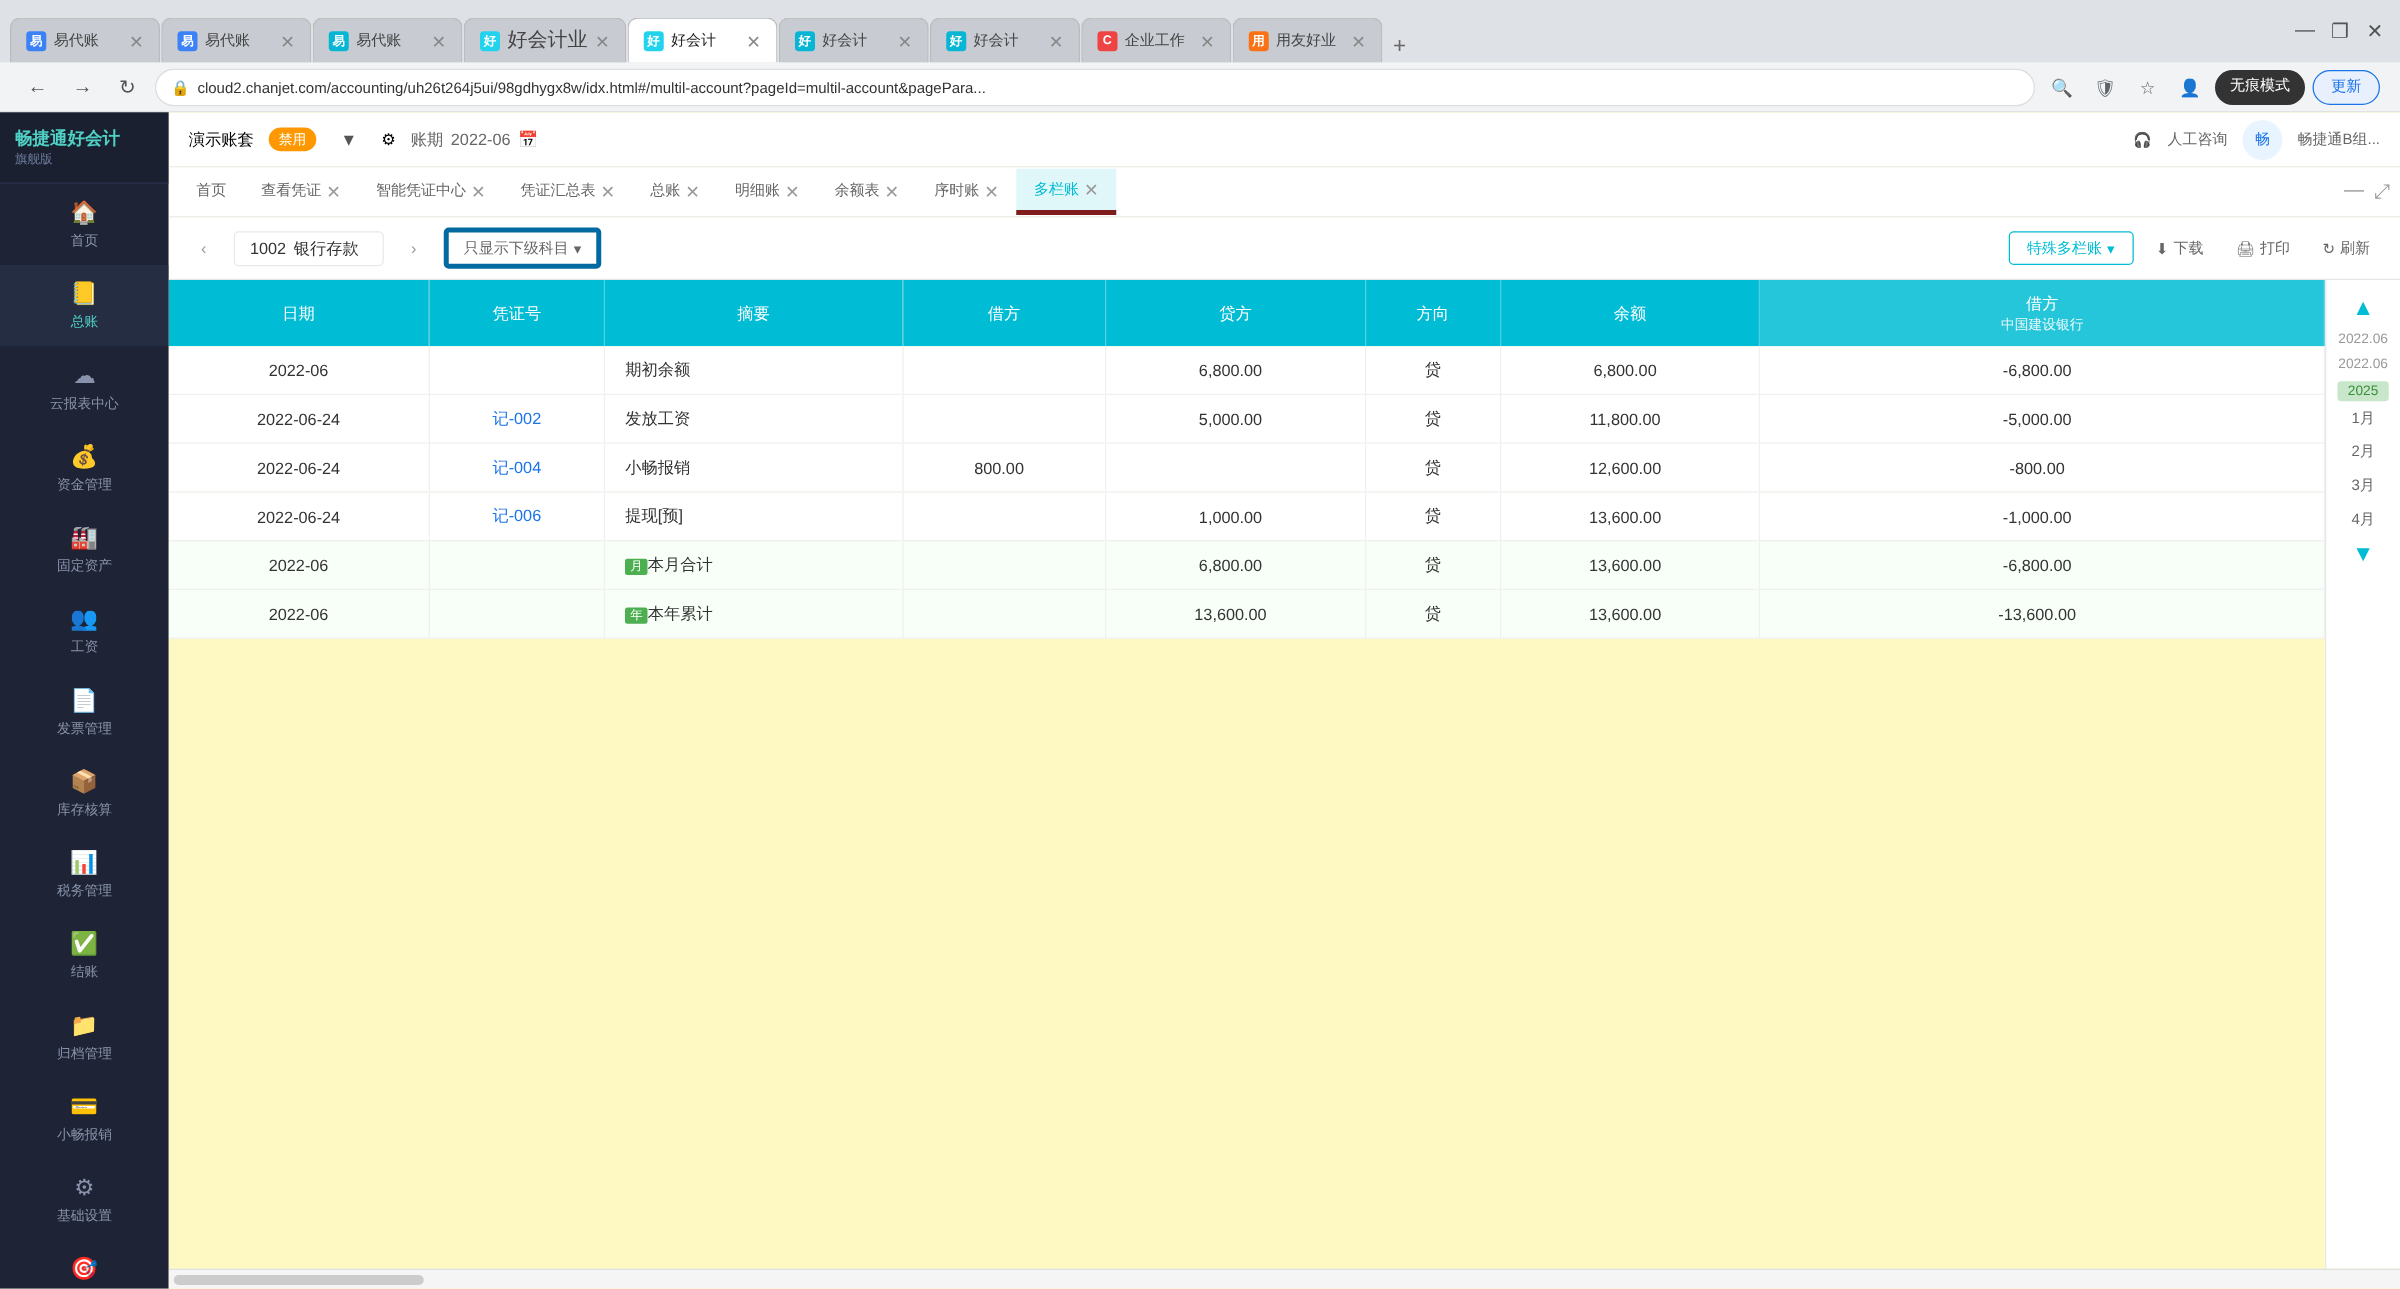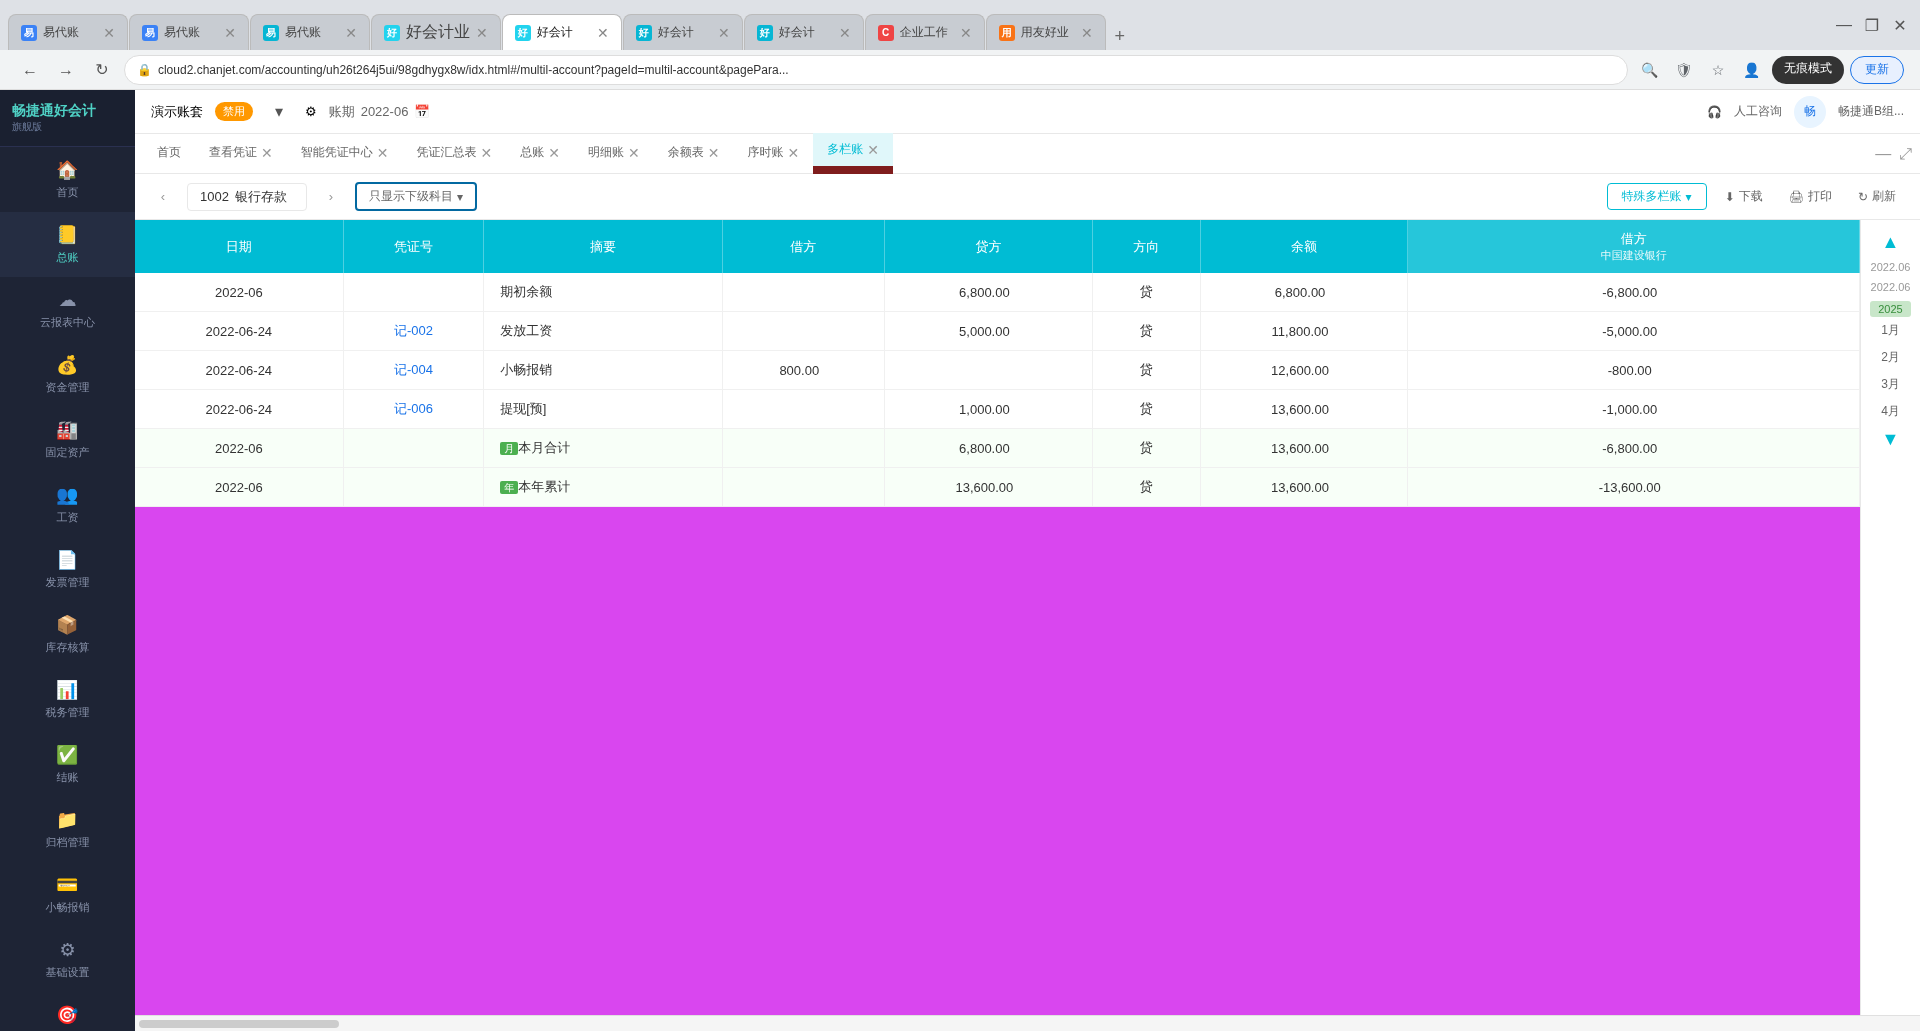--- a/index.html
+++ b/index.html
@@ -39,7 +39,7 @@
     .sidebar-label { font-size: 11px; }
 
     
-    .main { flex: 1; display: flex; flex-direction: column; background: #d946ef; overflow: hidden; }
+    .main { flex: 1; display: flex; flex-direction: column; background: #fef9c3; overflow: hidden; }
     
     
     .top-header { background: #fff; border-bottom: 1px solid #e8e8e8; padding: 0 16px; height: 44px; display: flex; align-items: center; gap: 12px; }

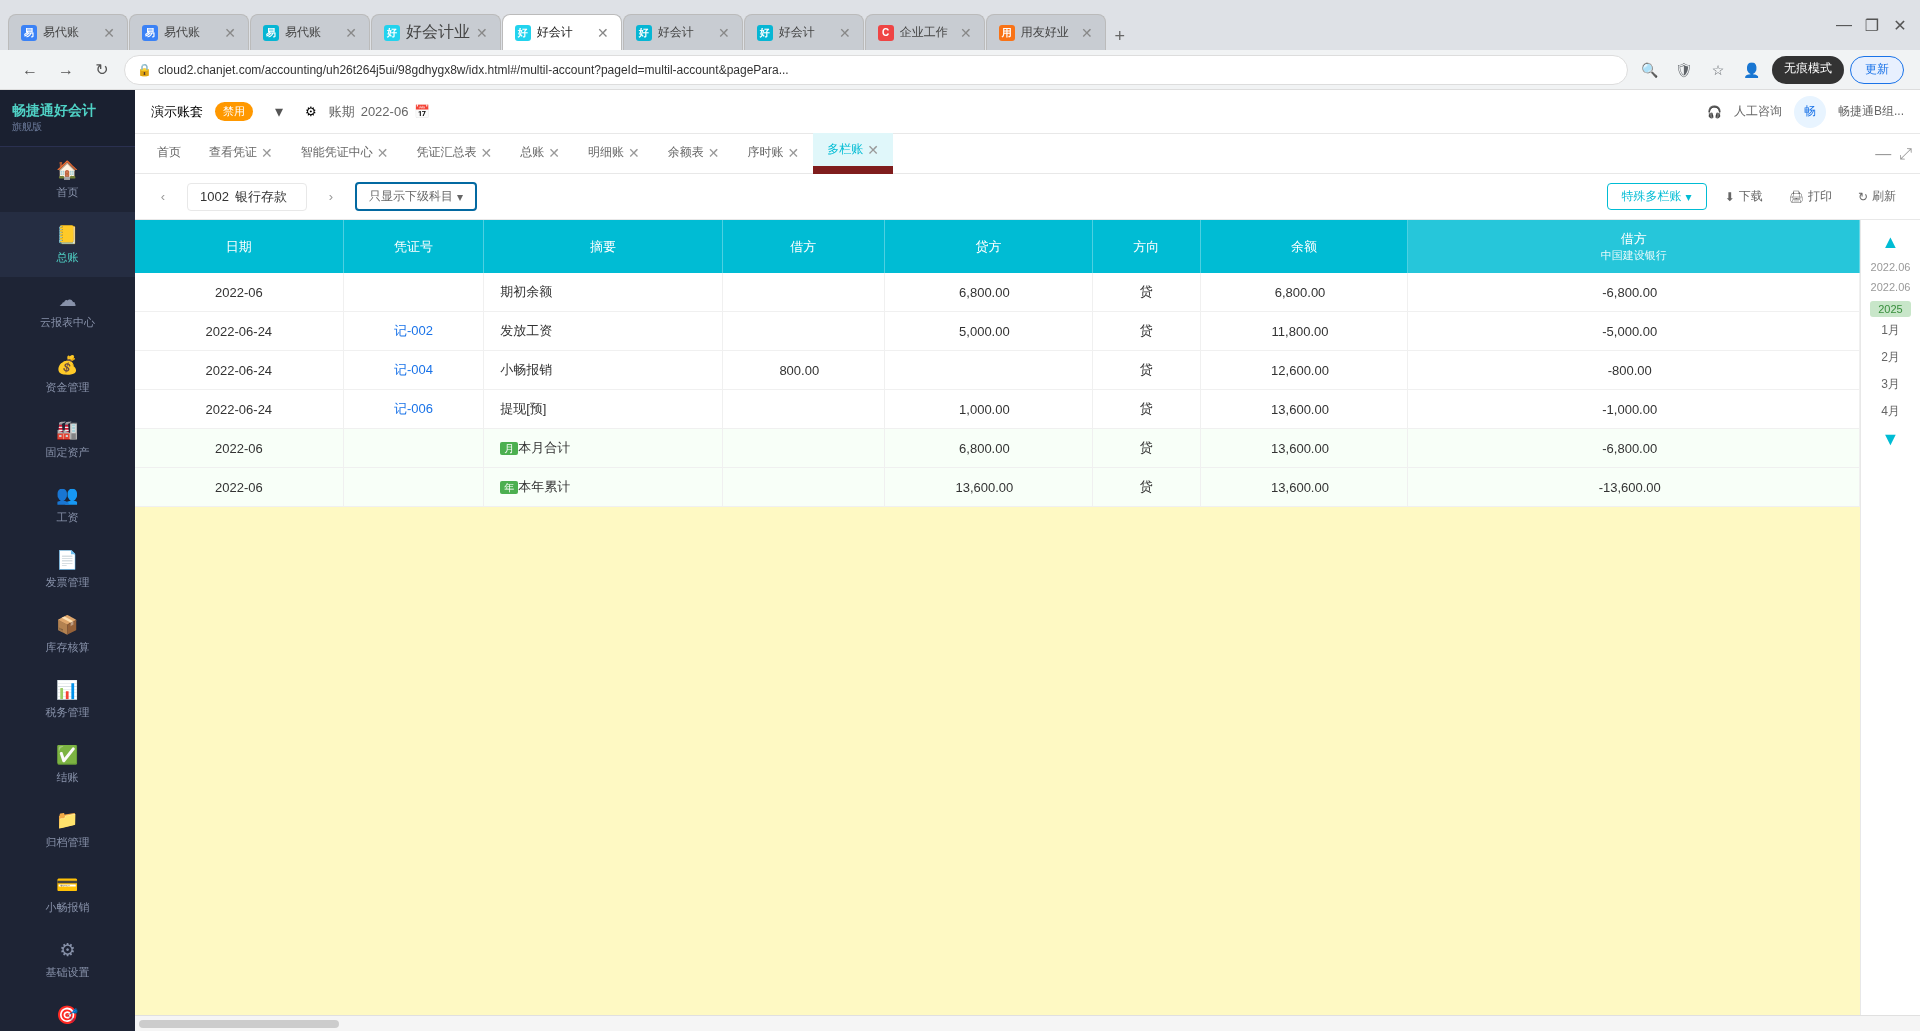--- a/index.html
+++ b/index.html
@@ -51,7 +51,7 @@
     
     .content-tabs { background: #fff; border-bottom: 1px solid #e8e8e8; display: flex; align-items: center; padding: 0 8px; height: 40px; gap: 0; }
     .content-tab { padding: 8px 14px; font-size: 12px; color: #666; cursor: pointer; border-bottom: 2px solid transparent; display: flex; align-items: center; gap: 4px; white-space: nowrap; }
-    .content-tab.active { color: #00bcd4; border-bottom: 8px solid #7f1d1d; background: #e0f7fa; }
+    .content-tab.active { color: #00bcd4; border-bottom: 4px solid #7f1d1d; background: #e0f7fa; }
     .tab-close-btn { font-size: 14px; color: #999; }
     .content-tab-actions { margin-left: auto; display: flex; gap: 8px; }
     .minimize-icon, .maximize-icon { font-size: 16px; color: #999; cursor: pointer; }

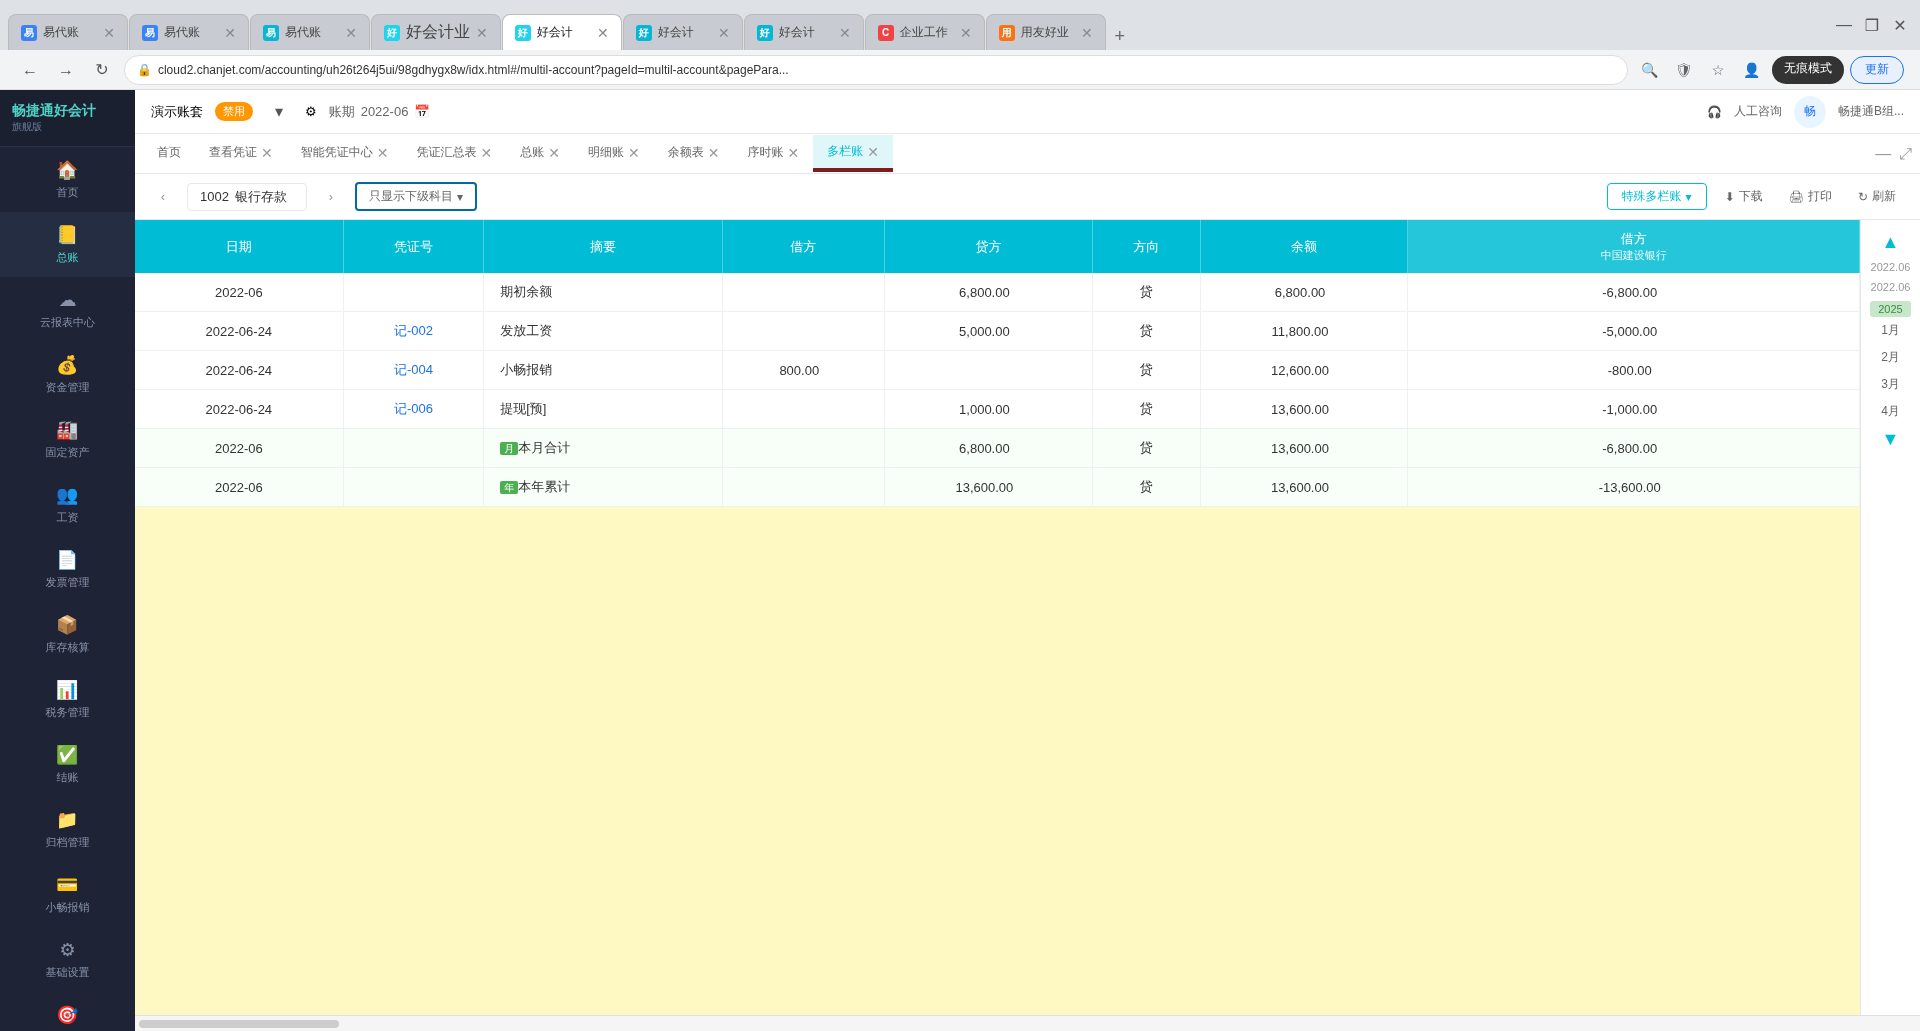--- a/index.html
+++ b/index.html
@@ -60,7 +60,7 @@
     .toolbar { background: #fff; padding: 8px 16px; display: flex; align-items: center; gap: 12px; border-bottom: 1px solid #e8e8e8; }
     .nav-arrow { width: 24px; height: 24px; display: flex; align-items: center; justify-content: center; color: #999; cursor: pointer; }
     .account-badge { background: #fff; border: 1px solid #e8e8e8; padding: 4px 12px; border-radius: 4px; font-size: 13px; color: #333; display: flex; align-items: center; gap: 6px; min-width: 120px; }
-    .filter-dropdown { border: 2px solid #0369a1; padding: 4px 12px; border-radius: 4px; font-size: 12px; color: #666; display: flex; align-items: center; gap: 4px; cursor: pointer; }
+    .filter-dropdown { border: 4px solid #0369a1; padding: 4px 12px; border-radius: 4px; font-size: 12px; color: #666; display: flex; align-items: center; gap: 4px; cursor: pointer; }
     .toolbar-right { margin-left: auto; display: flex; gap: 10px; align-items: center; }
     .multi-col-btn { border: 1px solid #00bcd4; color: #00bcd4; padding: 4px 14px; border-radius: 4px; font-size: 12px; cursor: pointer; display: flex; align-items: center; gap: 4px; }
     .action-btn { color: #666; font-size: 12px; cursor: pointer; display: flex; align-items: center; gap: 4px; padding: 4px 8px; }

